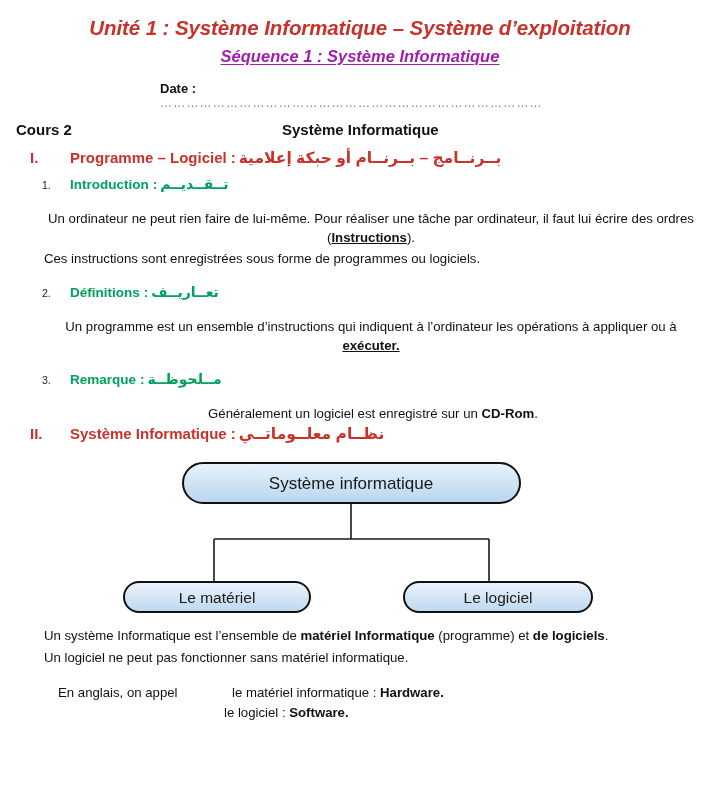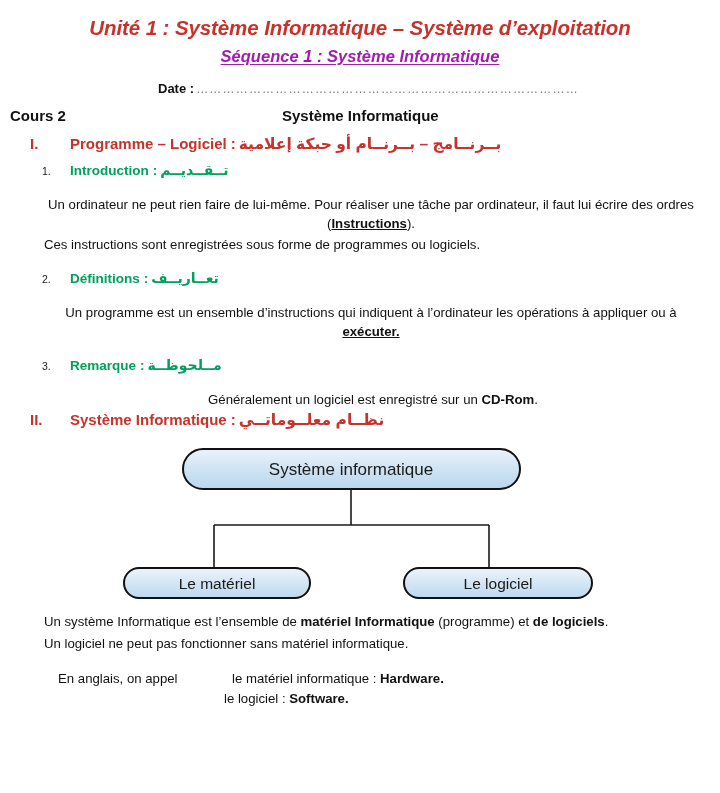--- a/index.html
+++ b/index.html
@@ -60,6 +60,7 @@
     color: #111;
     display: flex;
     align-items: baseline;
+    flex-direction: column;
   }
   .date-label { white-space: pre; }
   .date-dots {

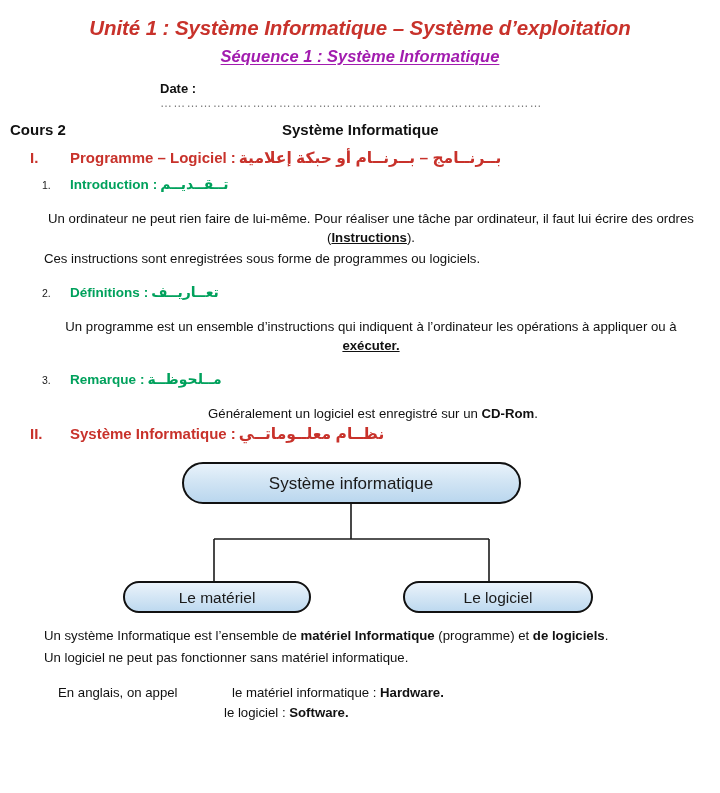--- a/index.html
+++ b/index.html
@@ -81,7 +81,7 @@
   }
   .cours-left {
     position: absolute;
-    left: 10px;
+    left: 16px;
     top: 0;
   }
   .cours-center {

